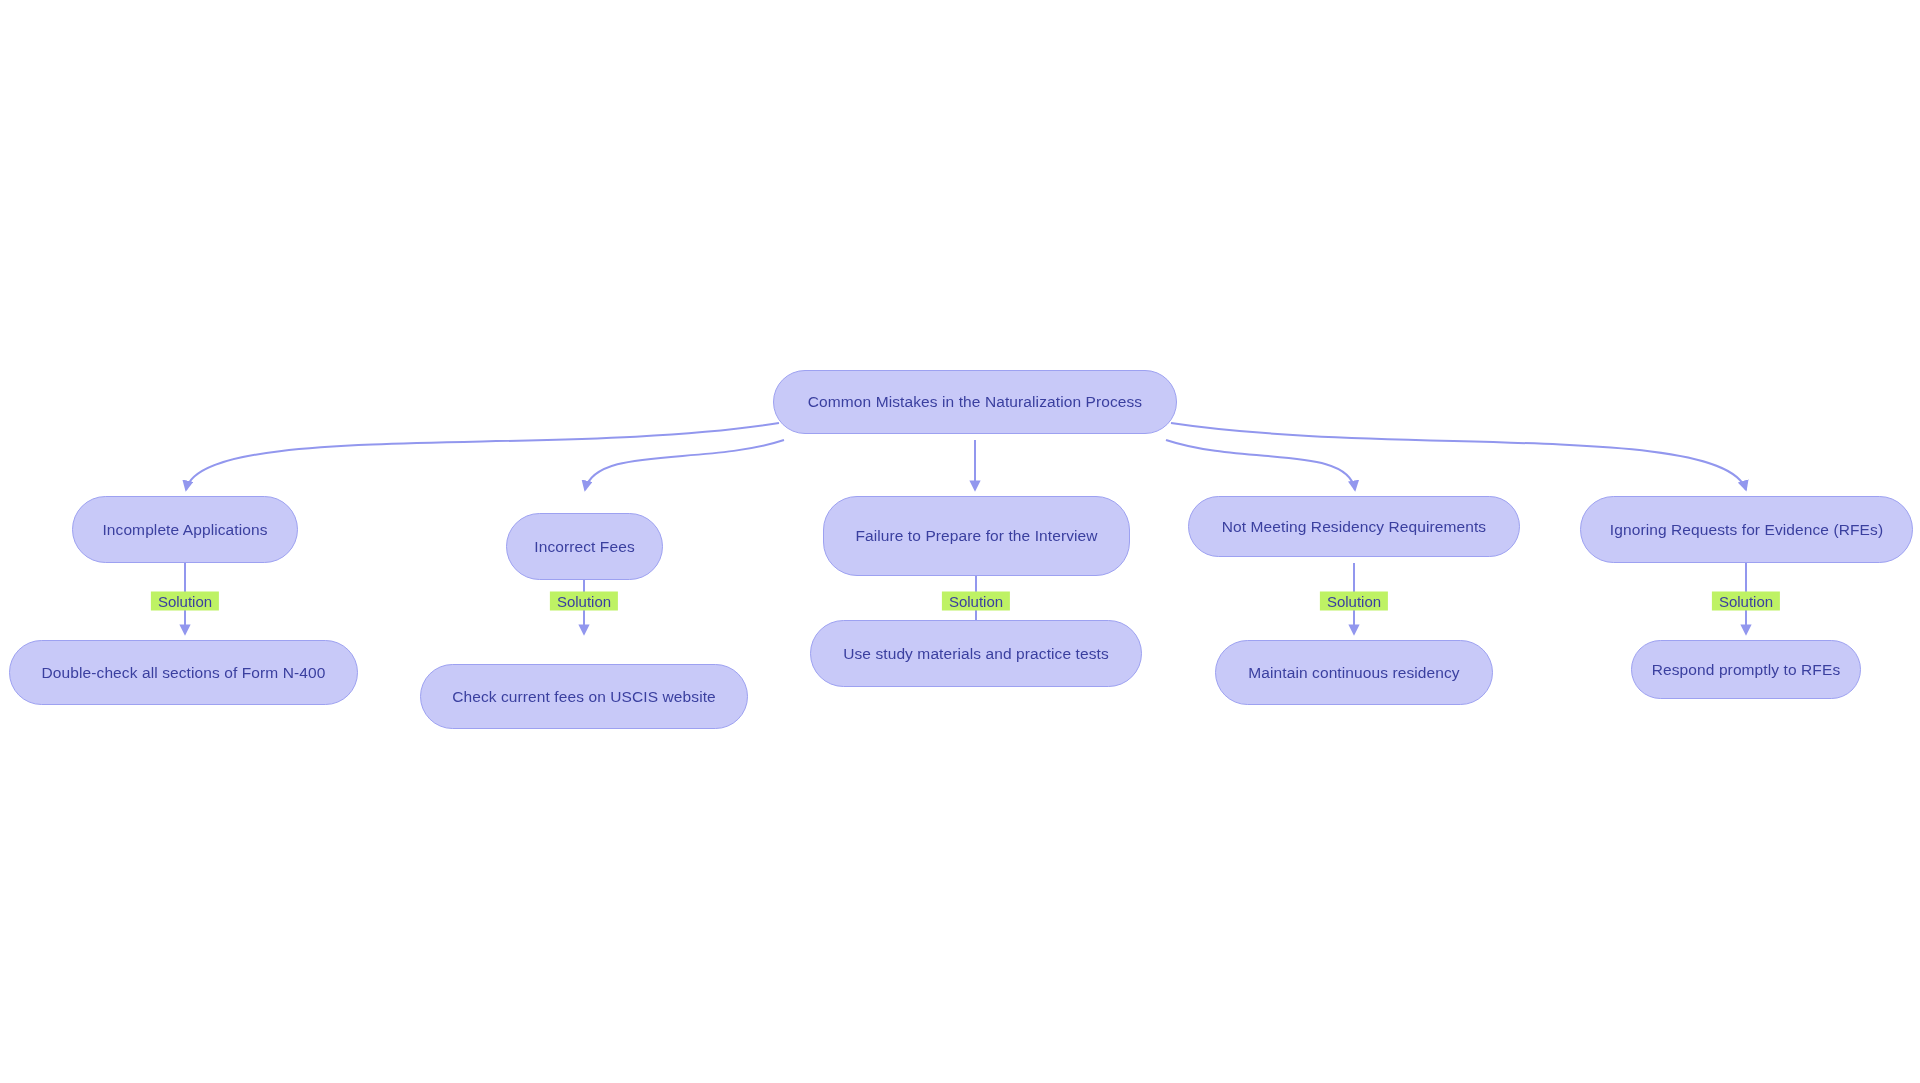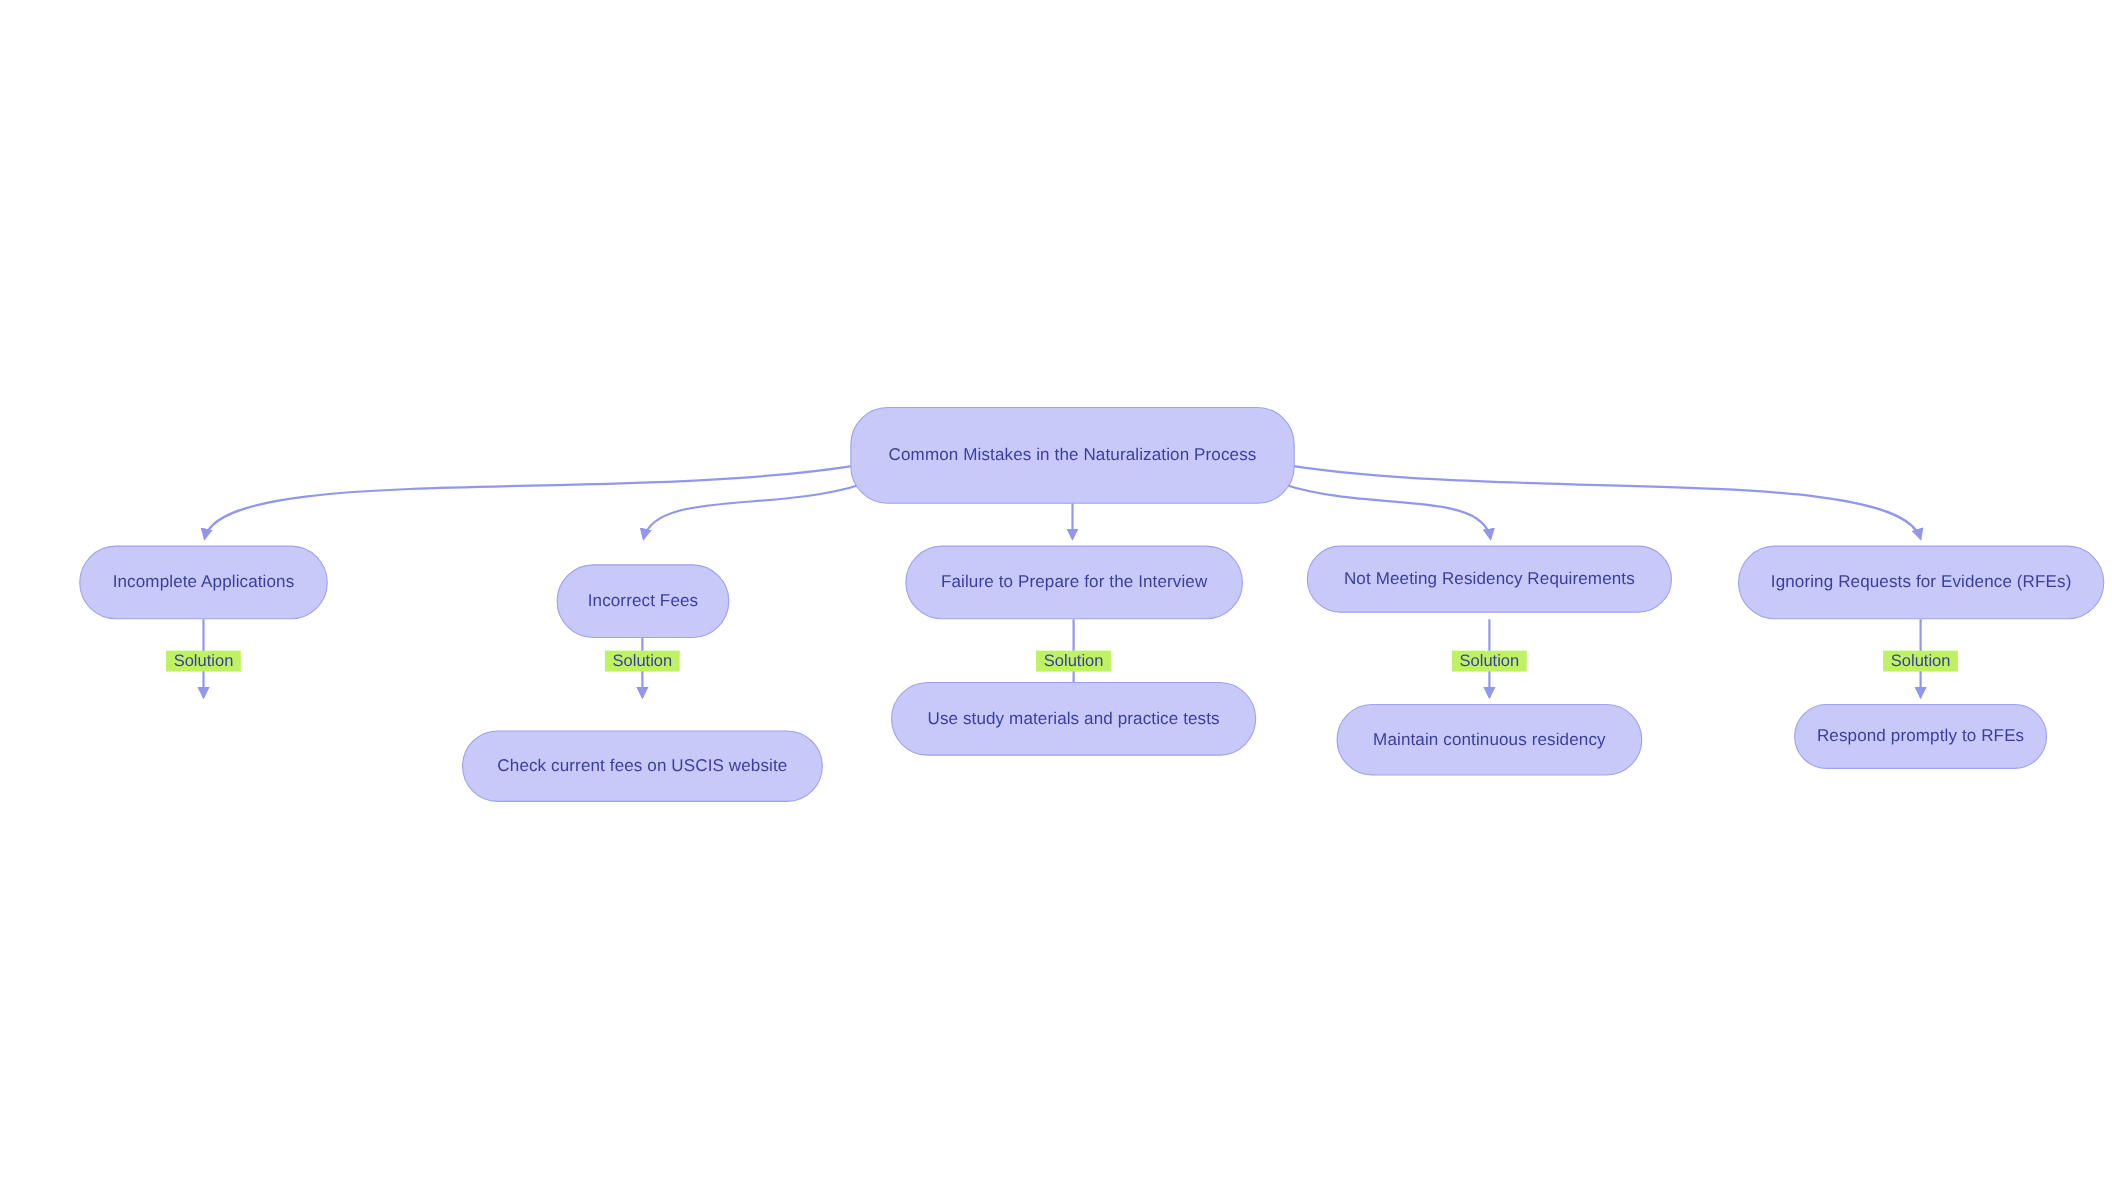--- a/index.html
+++ b/index.html
@@ -47,7 +47,7 @@
     white-space: nowrap;
   }
   
-  .n-root { left: 773px; top: 370px; width: 404px; height: 88px; }
+  .n-root { left: 773px; top: 370px; width: 404px; height: 64px; }
   .n-m1   { left: 72px;   top: 496px; width: 226px; height: 67px; }
   .n-m2   { left: 506px;  top: 496px; width: 157px; height: 67px; margin-top: 17px; }
   .n-m3   { left: 823px;  top: 496px; width: 307px; height: 67px; }

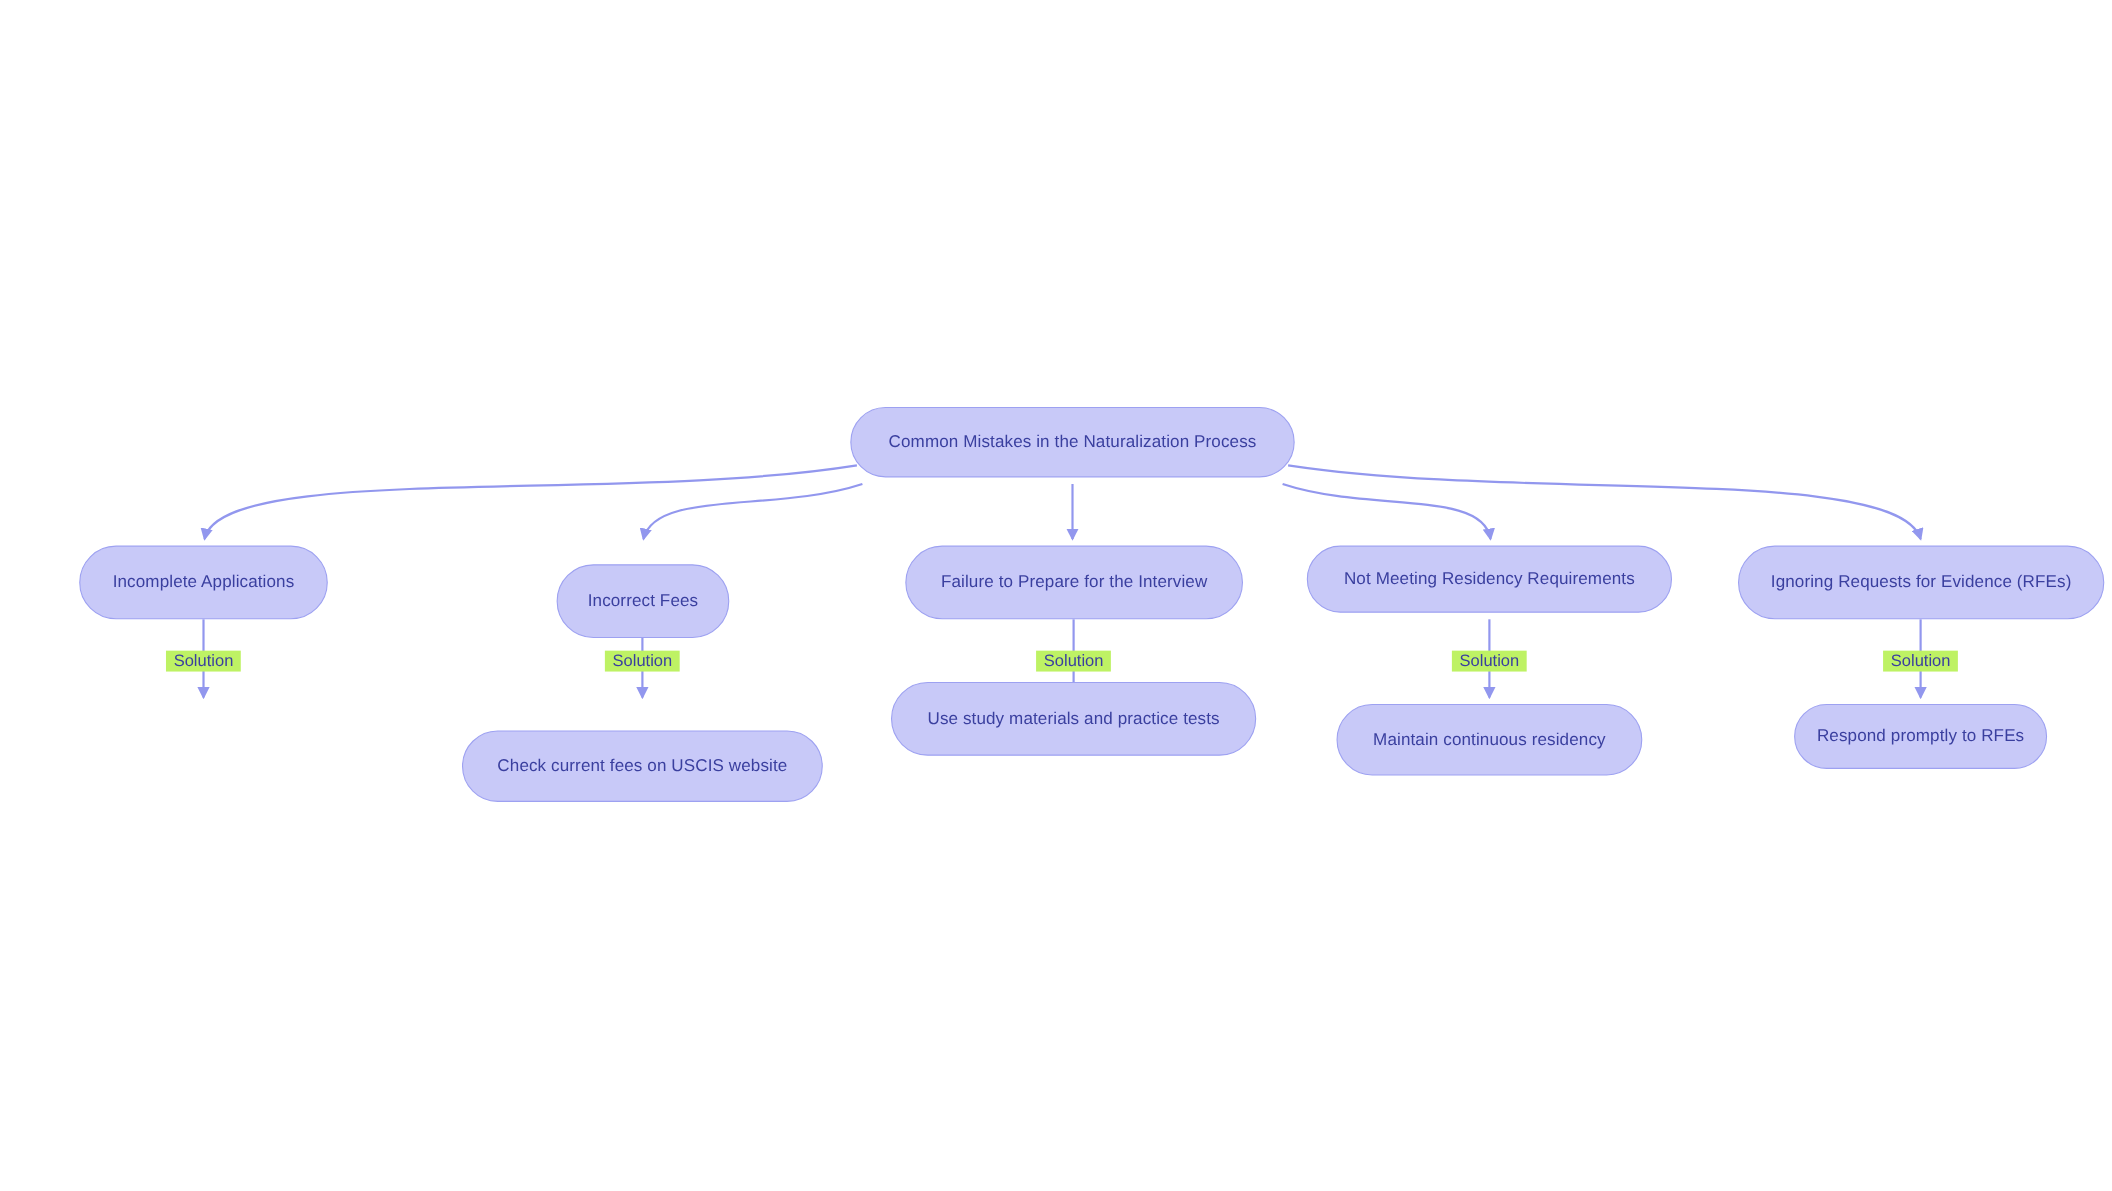--- a/index.html
+++ b/index.html
@@ -50,7 +50,7 @@
   .n-root { left: 773px; top: 370px; width: 404px; height: 64px; }
   .n-m1   { left: 72px;   top: 496px; width: 226px; height: 67px; }
   .n-m2   { left: 506px;  top: 496px; width: 157px; height: 67px; margin-top: 17px; }
-  .n-m3   { left: 823px;  top: 496px; width: 307px; height: 67px; }
+  .n-m3   { left: 823px;  top: 496px; width: 307px; height: 80px; }
   .n-m4   { left: 1188px; top: 496px; width: 332px; height: 61px; }
   .n-m5   { left: 1580px; top: 496px; width: 333px; height: 67px; }
   .n-s1   { left: 9px;    top: 640px; width: 349px; height: 65px; }

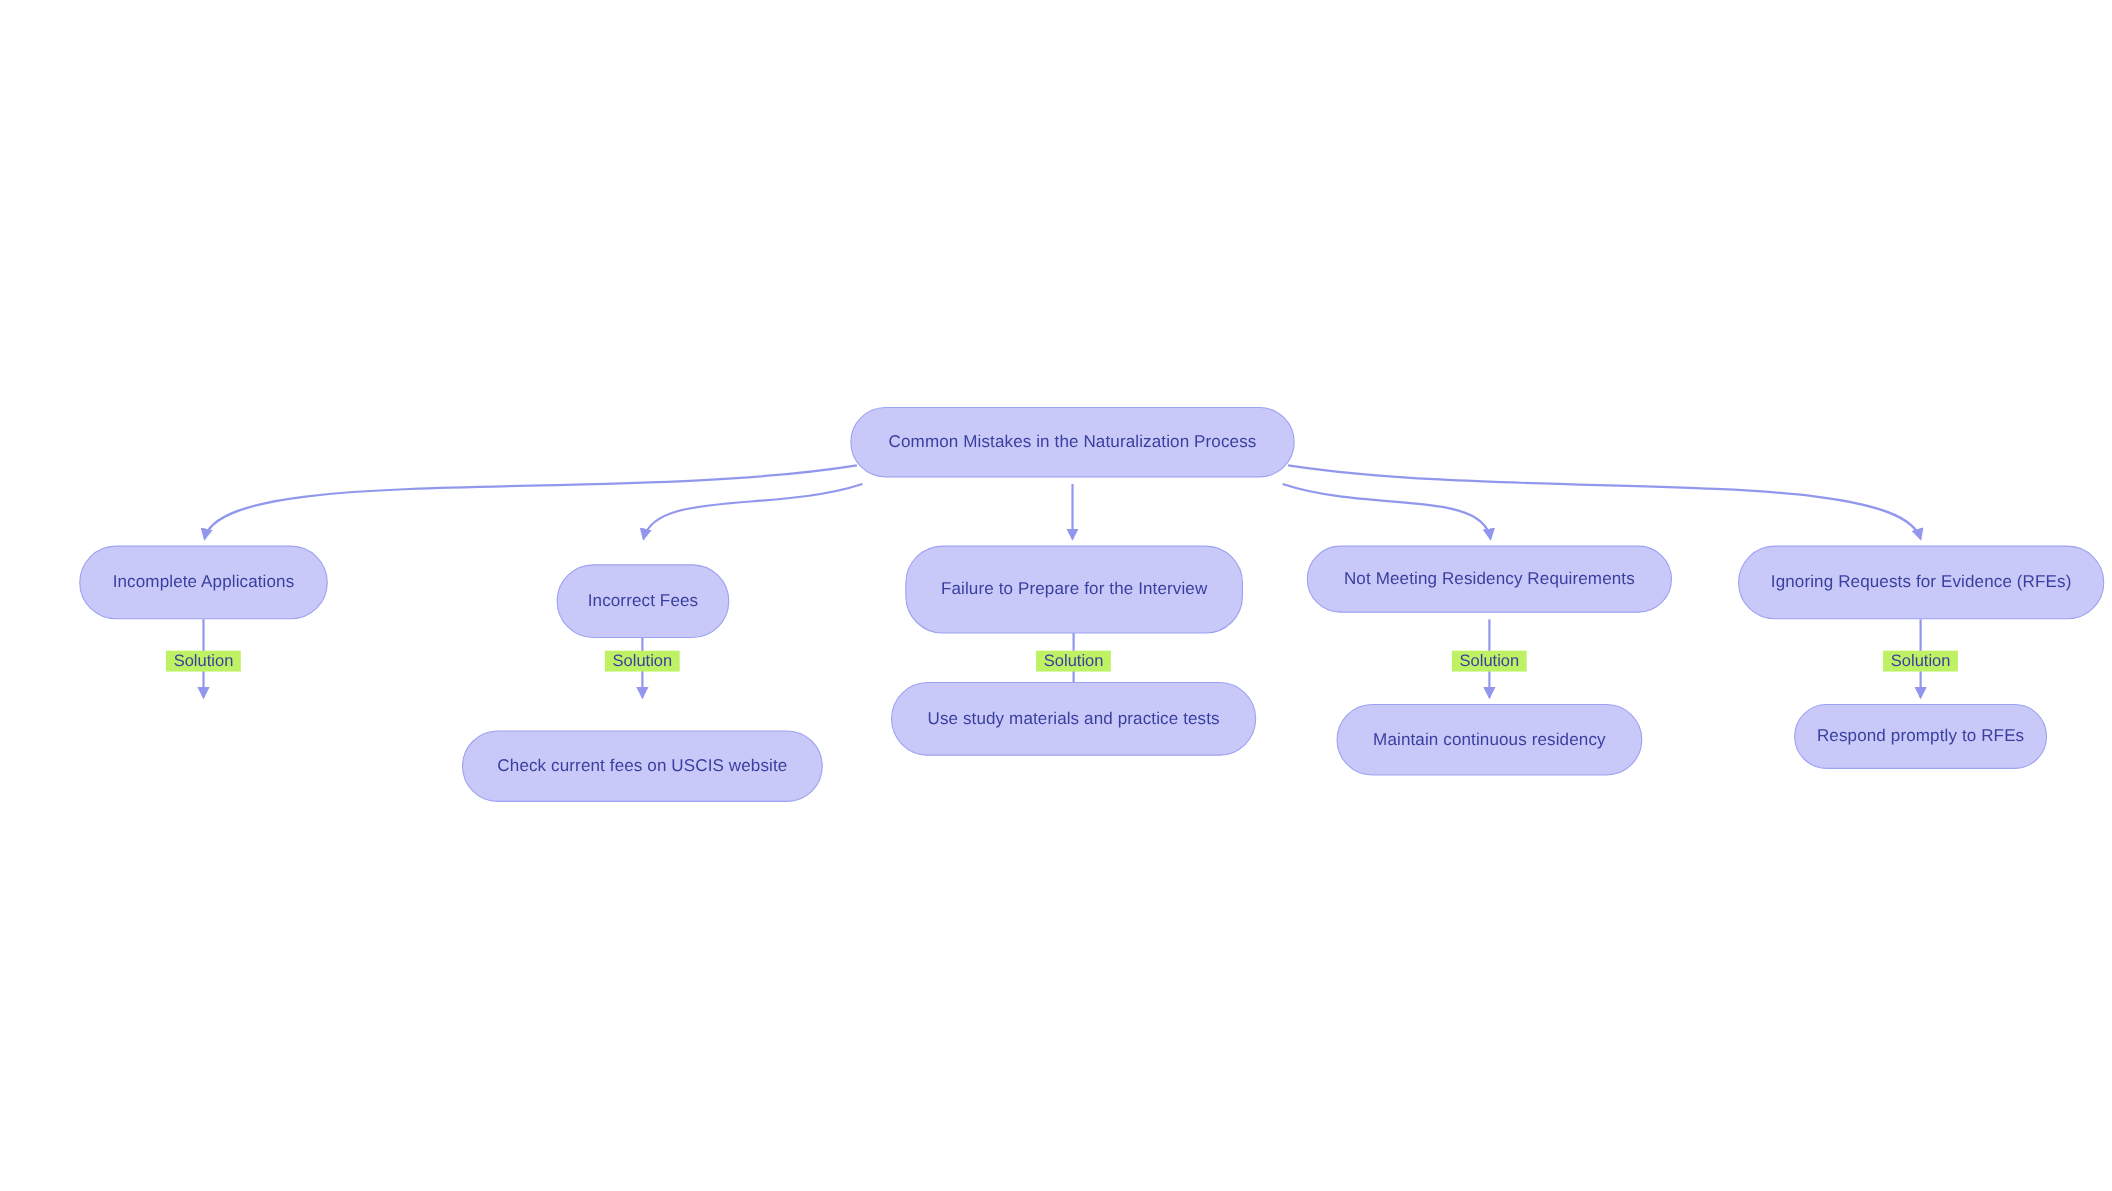--- a/index.html
+++ b/index.html
@@ -103,6 +103,7 @@
   <span class="edge-label l-4">Solution</span>
   <span class="edge-label l-5">Solution</span>
 
+  <div class="node n-s1">Double-check all sections of Form N-400</div>
   <div class="node n-s2">Check current fees on USCIS website</div>
   <div class="node n-s3">Use study materials and practice tests</div>
   <div class="node n-s4">Maintain continuous residency</div>

